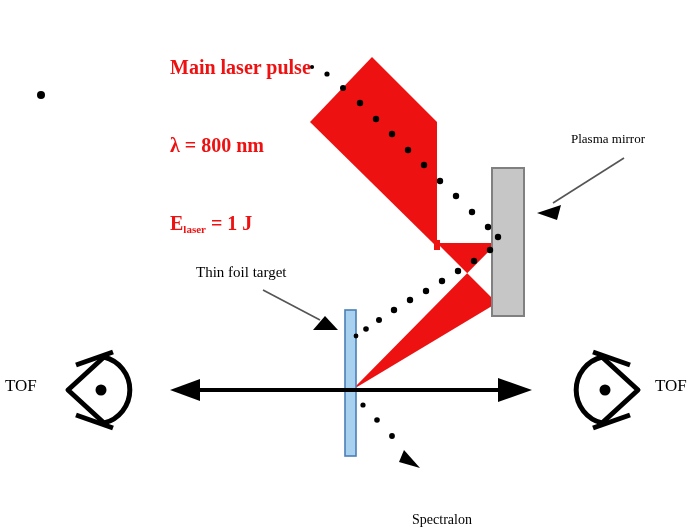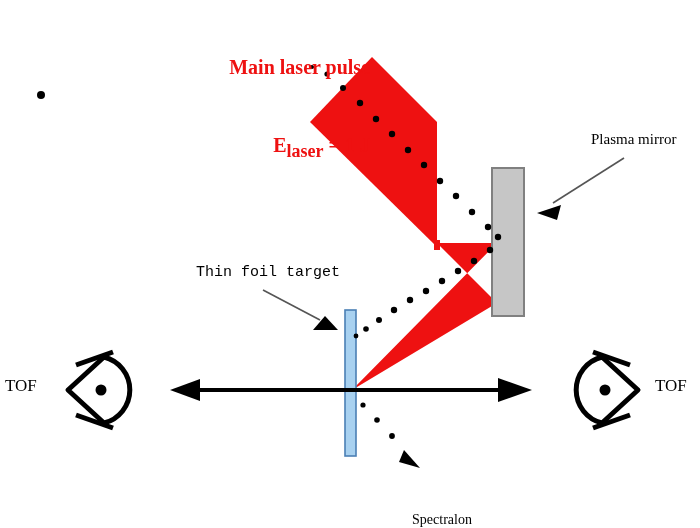--- a/index.html
+++ b/index.html
@@ -34,7 +34,7 @@
     left: 170px;
     top: 2px;
     width: 200px;
-    text-align: right;
+    text-align: left;
     color: #ee1111;
     font-weight: bold;
     font-size: 20px;

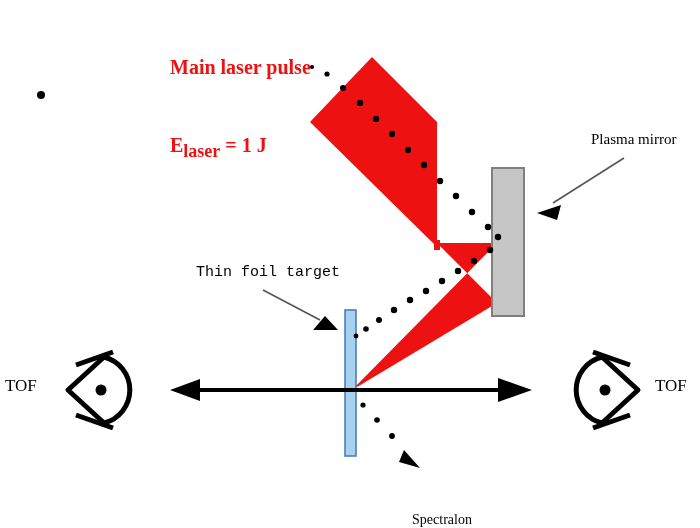--- a/index.html
+++ b/index.html
@@ -183,6 +183,7 @@
 
   <div class="txt" id="laser-caption">
     <span class="ln">Main laser pulse</span>
+    <span class="ln">λ = 800 nm</span>
     <span class="ln"><span>E</span><span class="sub">laser</span><span> = 1 J</span></span>
   </div>
 

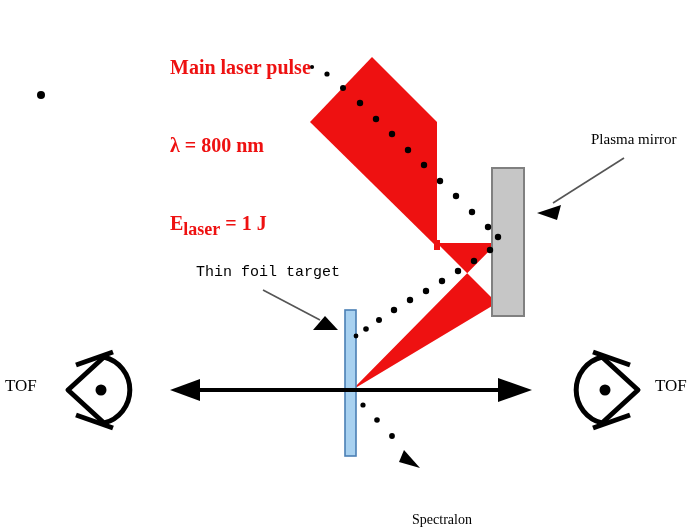--- a/index.html
+++ b/index.html
@@ -50,9 +50,9 @@
 
   
   #label-plasma-mirror {
-    left: 591px;
+    left: 571px;
     top: 131px;
-    font-size: 15px;
+    font-size: 13px;
   }
   #label-thin-foil {
     left: 196px;

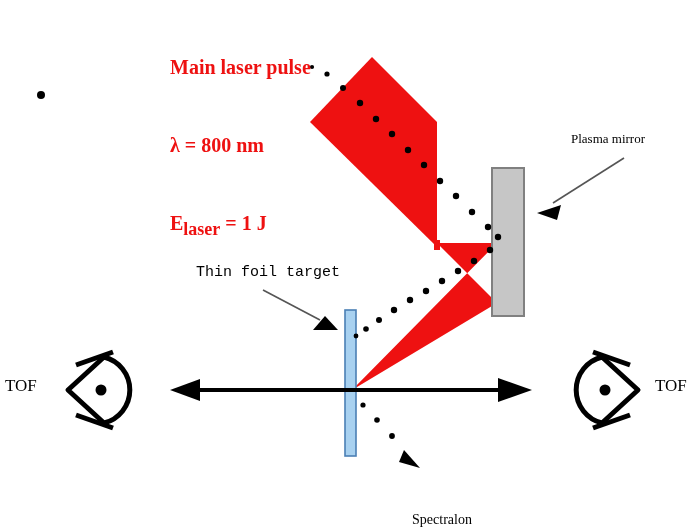--- a/index.html
+++ b/index.html
@@ -44,7 +44,7 @@
     display: block;
   }
   #laser-caption .sub {
-    font-size: 18px;
+    font-size: 11px;
     vertical-align: -0.25em;
   }
 

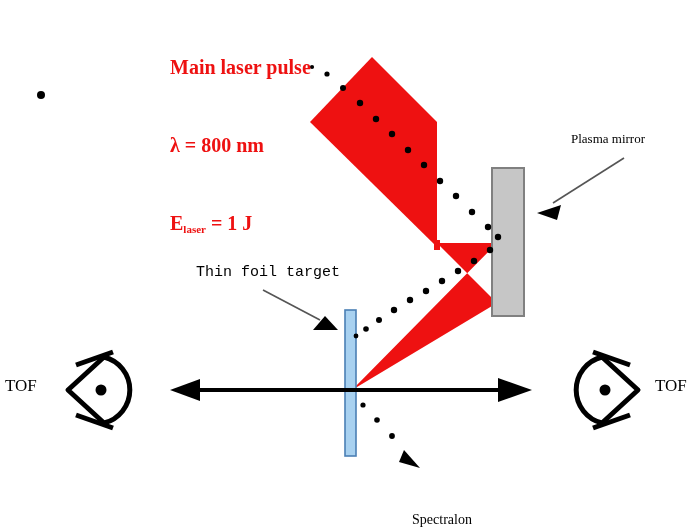--- a/index.html
+++ b/index.html
@@ -58,7 +58,6 @@
     left: 196px;
     top: 264px;
     font-size: 15px;
-    font-family: Liberation Mono, monospace;
   }
   #label-spectralon {
     left: 387px;

